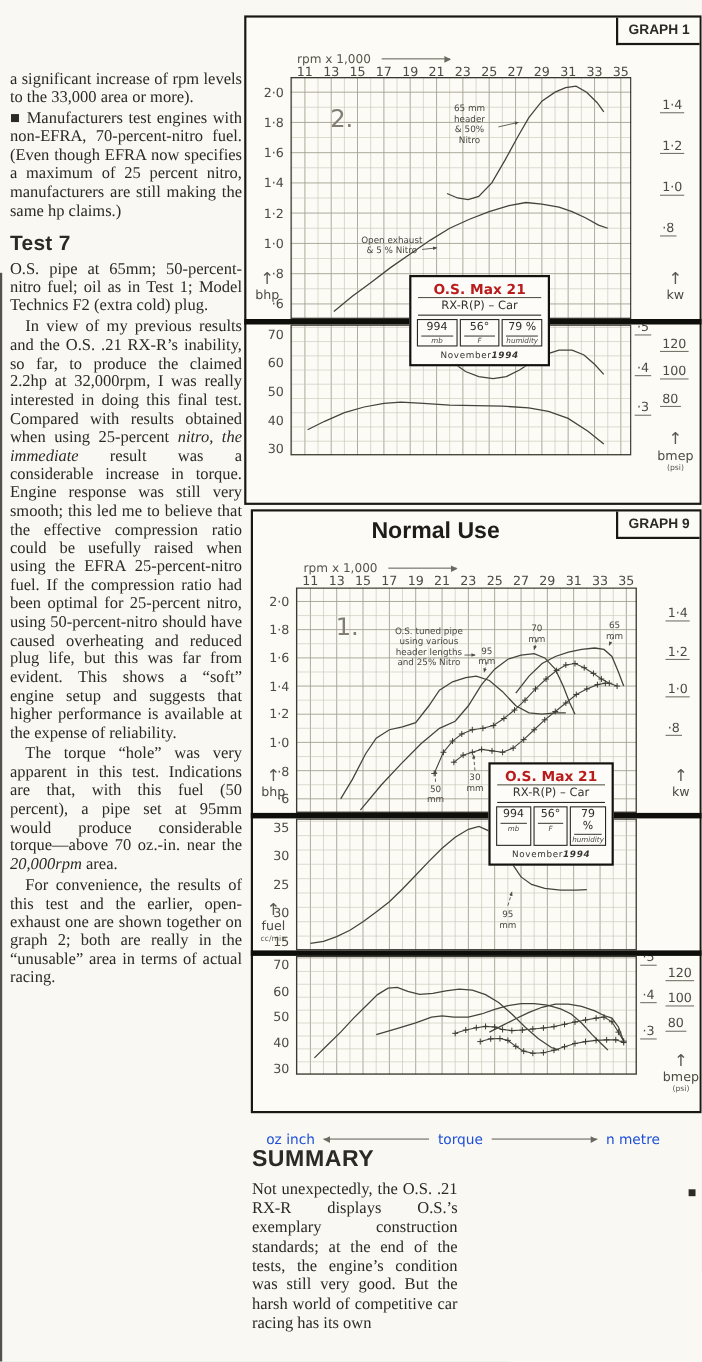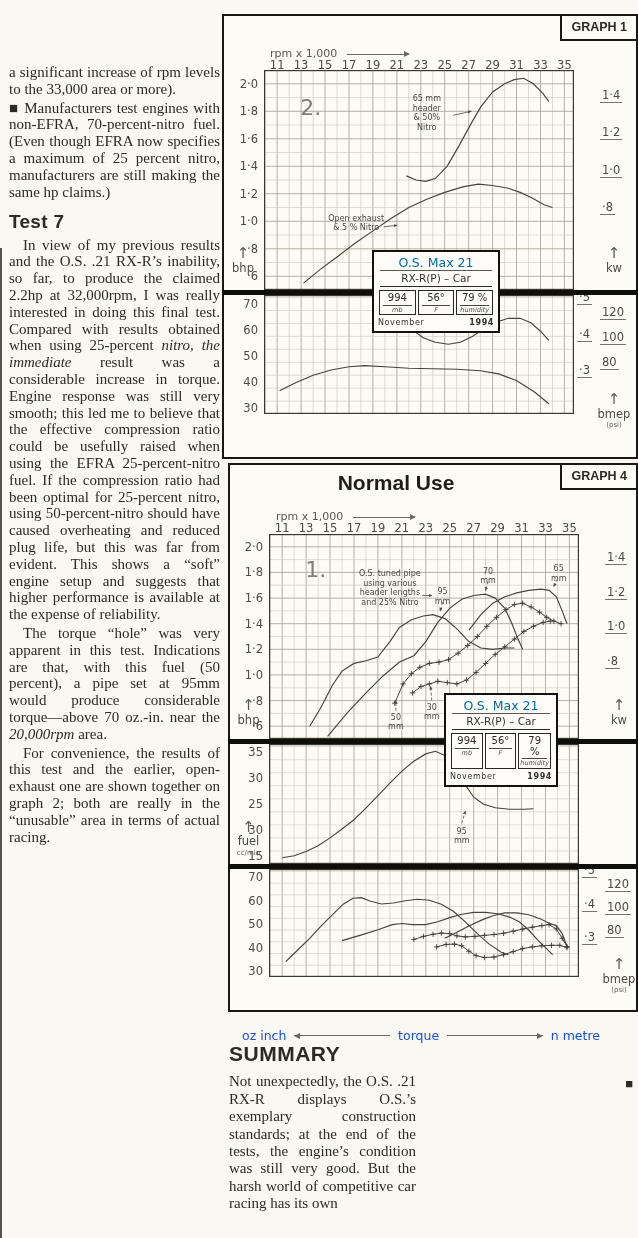--- a/index.html
+++ b/index.html
@@ -74,6 +74,7 @@
     <p>a significant increase of rpm levels to the 33,000 area or more).</p>
     <p>■ Manufacturers test engines with non-EFRA, 70-percent-nitro fuel. (Even though EFRA now specifies a maximum of 25 percent nitro, manufacturers are still making the same hp claims.)</p>
     <div class="h-test">Test 7</div>
+    <p>O.S. pipe at 65mm; 50-percent-nitro fuel; oil as in Test 1; Model Technics F2 (extra cold) plug.</p>
     <p class="indent">In view of my previous results and the O.S. .21 RX-R’s inability, so far, to produce the claimed 2.2hp at 32,000rpm, I was really interested in doing this final test. Compared with results obtained when using 25-percent <i>nitro, the immediate</i> result was a considerable increase in torque. Engine response was still very smooth; this led me to believe that the effective compression ratio could be usefully raised when using the EFRA 25-percent-nitro fuel. If the compression ratio had been optimal for 25-percent nitro, using 50-percent-nitro should have caused overheating and reduced plug life, but this was far from evident. This shows a “soft” engine setup and suggests that higher performance is available at the expense of reliability.</p>
     <p class="indent">The torque “hole” was very apparent in this test. Indications are that, with this fuel (50 percent), a pipe set at 95mm would produce considerable torque—above 70 oz.-in. near the <i>20,000rpm</i> area.</p>
     <p class="indent">For convenience, the results of this test and the earlier, open-exhaust one are shown together on graph 2; both are really in the “unusable” area in terms of actual racing.</p>

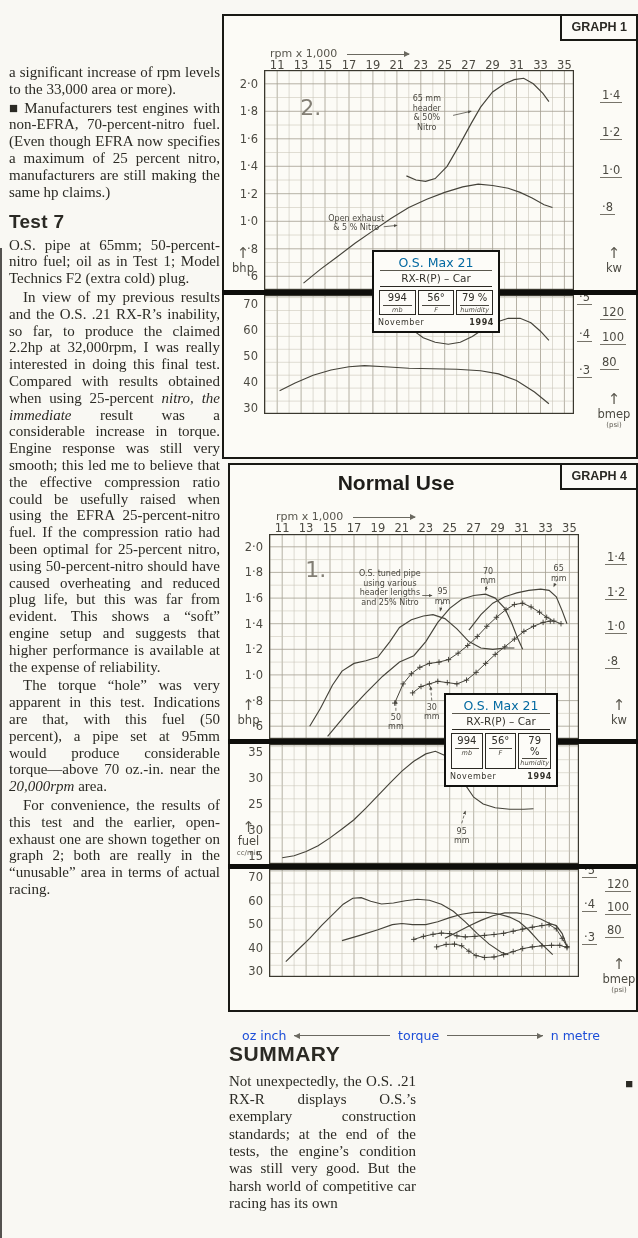--- a/index.html
+++ b/index.html
@@ -55,7 +55,7 @@
            font-family:"DejaVu Sans",sans-serif;z-index:6;}
   #g1 .infobox{left:148px;top:234px;width:124px;}
   #g2 .infobox{left:214px;top:228px;width:110px;}
-  .ib-t{font-size:12.5px;color:#0369a1;padding:3px 2px 0;border-bottom:1px solid #5a574d;margin:0 6px;}
+  .ib-t{font-size:12.5px;color:#b91c1c;padding:3px 2px 0;border-bottom:1px solid #5a574d;margin:0 6px;font-weight:bold;}
   .ib-m{font-size:10.5px;color:#35332c;padding:1px 2px 2px;border-bottom:1.5px solid #2a2822;margin:0 6px 3px;}
   .ib-cells{display:flex;gap:2px;justify-content:center;padding:0 5px;}
   .ib-cell{border:1.5px solid #2a2822;flex:1;font-size:10px;line-height:1.05;padding:2px 1px 1px;color:#2e2c26;}

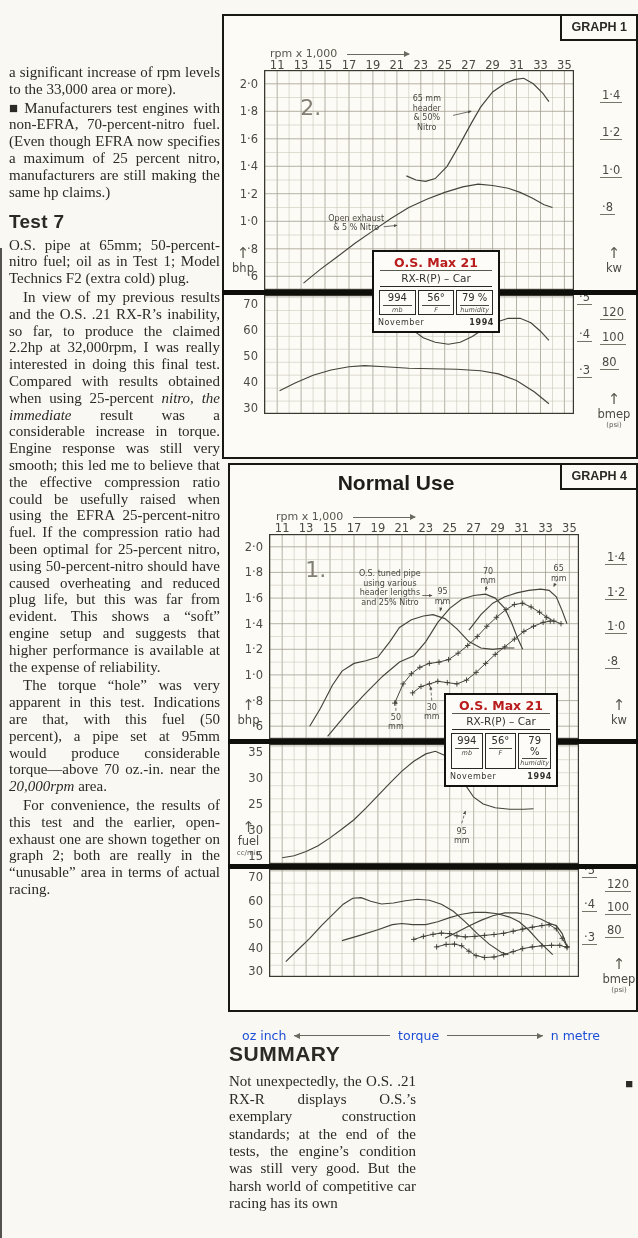--- a/index.html
+++ b/index.html
@@ -61,7 +61,7 @@
   .ib-cell{border:1.5px solid #2a2822;flex:1;font-size:10px;line-height:1.05;padding:2px 1px 1px;color:#2e2c26;}
   .ib-cell .v{display:block;border-bottom:1px solid #4a473f;margin:0 2px 1px;padding-bottom:1px;}
   .ib-cell small{display:block;font-size:6.5px;font-style:italic;color:#4a473f;}
-  .ib-foot{font-size:8px;letter-spacing:.6px;padding:3px 4px 4px;display:flex;justify-content:space-between;color:#35332c;}
+  .ib-foot{font-size:8px;letter-spacing:.6px;padding:3px 4px 4px;display:flex;justify-content:center;color:#35332c;}
   .ib-foot b{font-size:8px;}
 </style>
 </head>

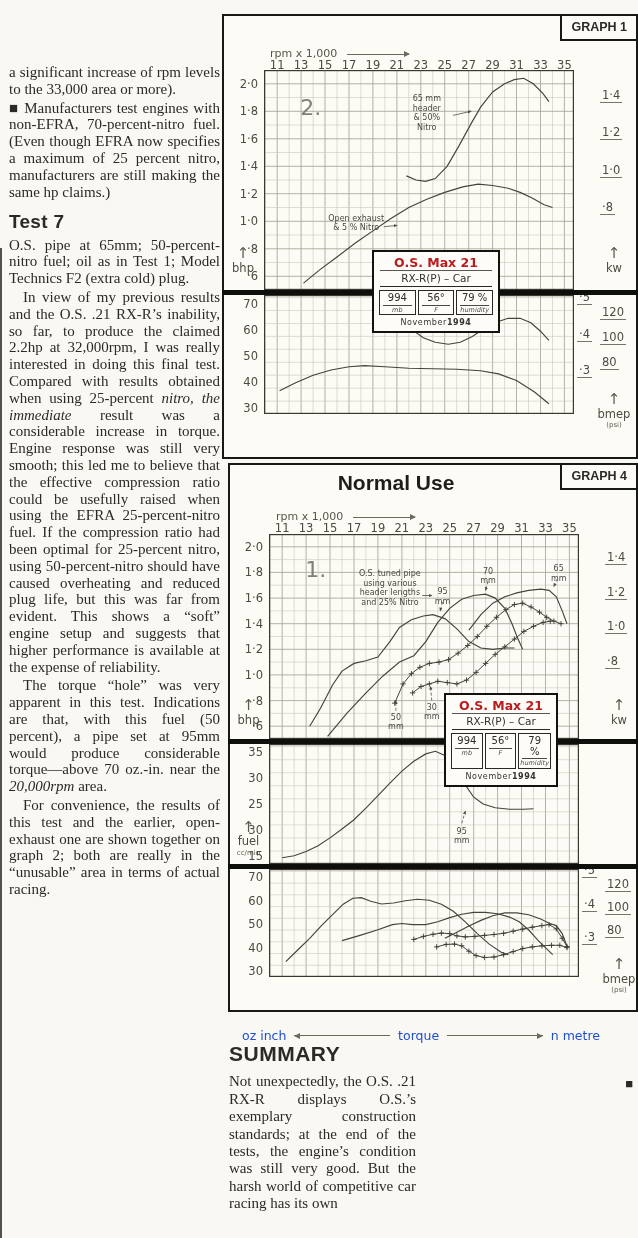--- a/index.html
+++ b/index.html
@@ -62,7 +62,7 @@
   .ib-cell .v{display:block;border-bottom:1px solid #4a473f;margin:0 2px 1px;padding-bottom:1px;}
   .ib-cell small{display:block;font-size:6.5px;font-style:italic;color:#4a473f;}
   .ib-foot{font-size:8px;letter-spacing:.6px;padding:3px 4px 4px;display:flex;justify-content:center;color:#35332c;}
-  .ib-foot b{font-size:8px;}
+  .ib-foot b{font-size:8px;font-style:italic;}
 </style>
 </head>
 <body>

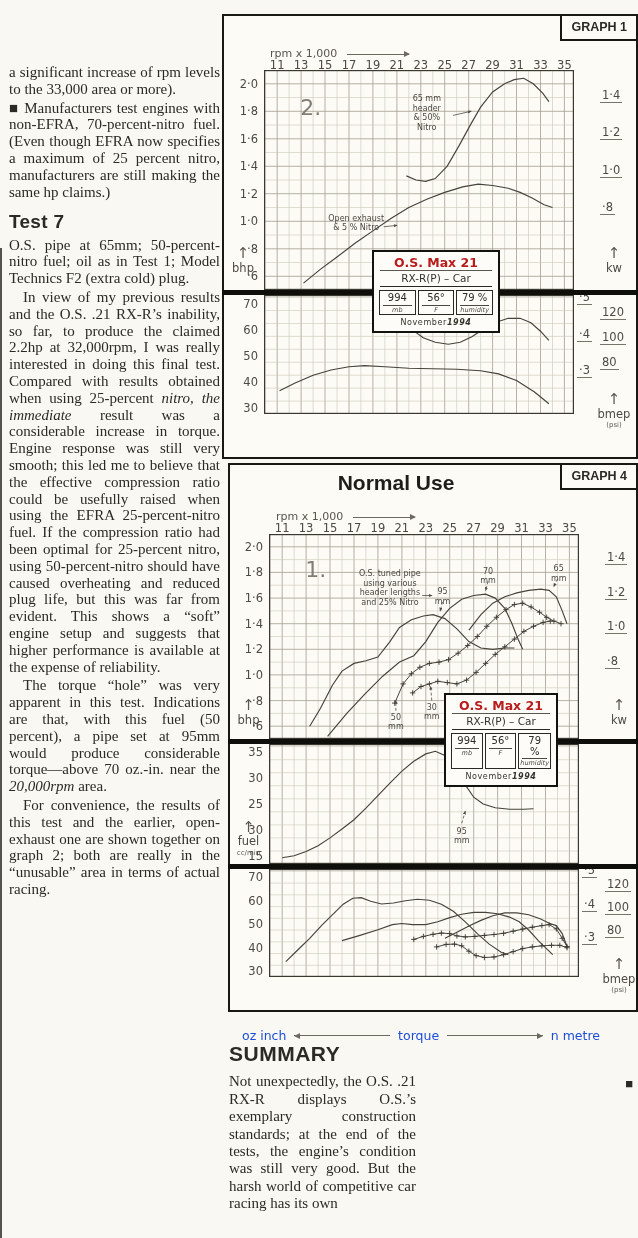--- a/index.html
+++ b/index.html
@@ -274,7 +274,7 @@
 
   <div class="graph-card" id="g2">
     <div class="g-title">Normal Use</div>
-    <div class="g-corner">GRAPH 4</div>
+    <div class="g-corner">GRAPH 9</div>
     <div class="g-rpm"><span>rpm  x  1,000</span><span class="rarr"></span></div>
     <div class="gfooter">
       <span>oz inch</span>

